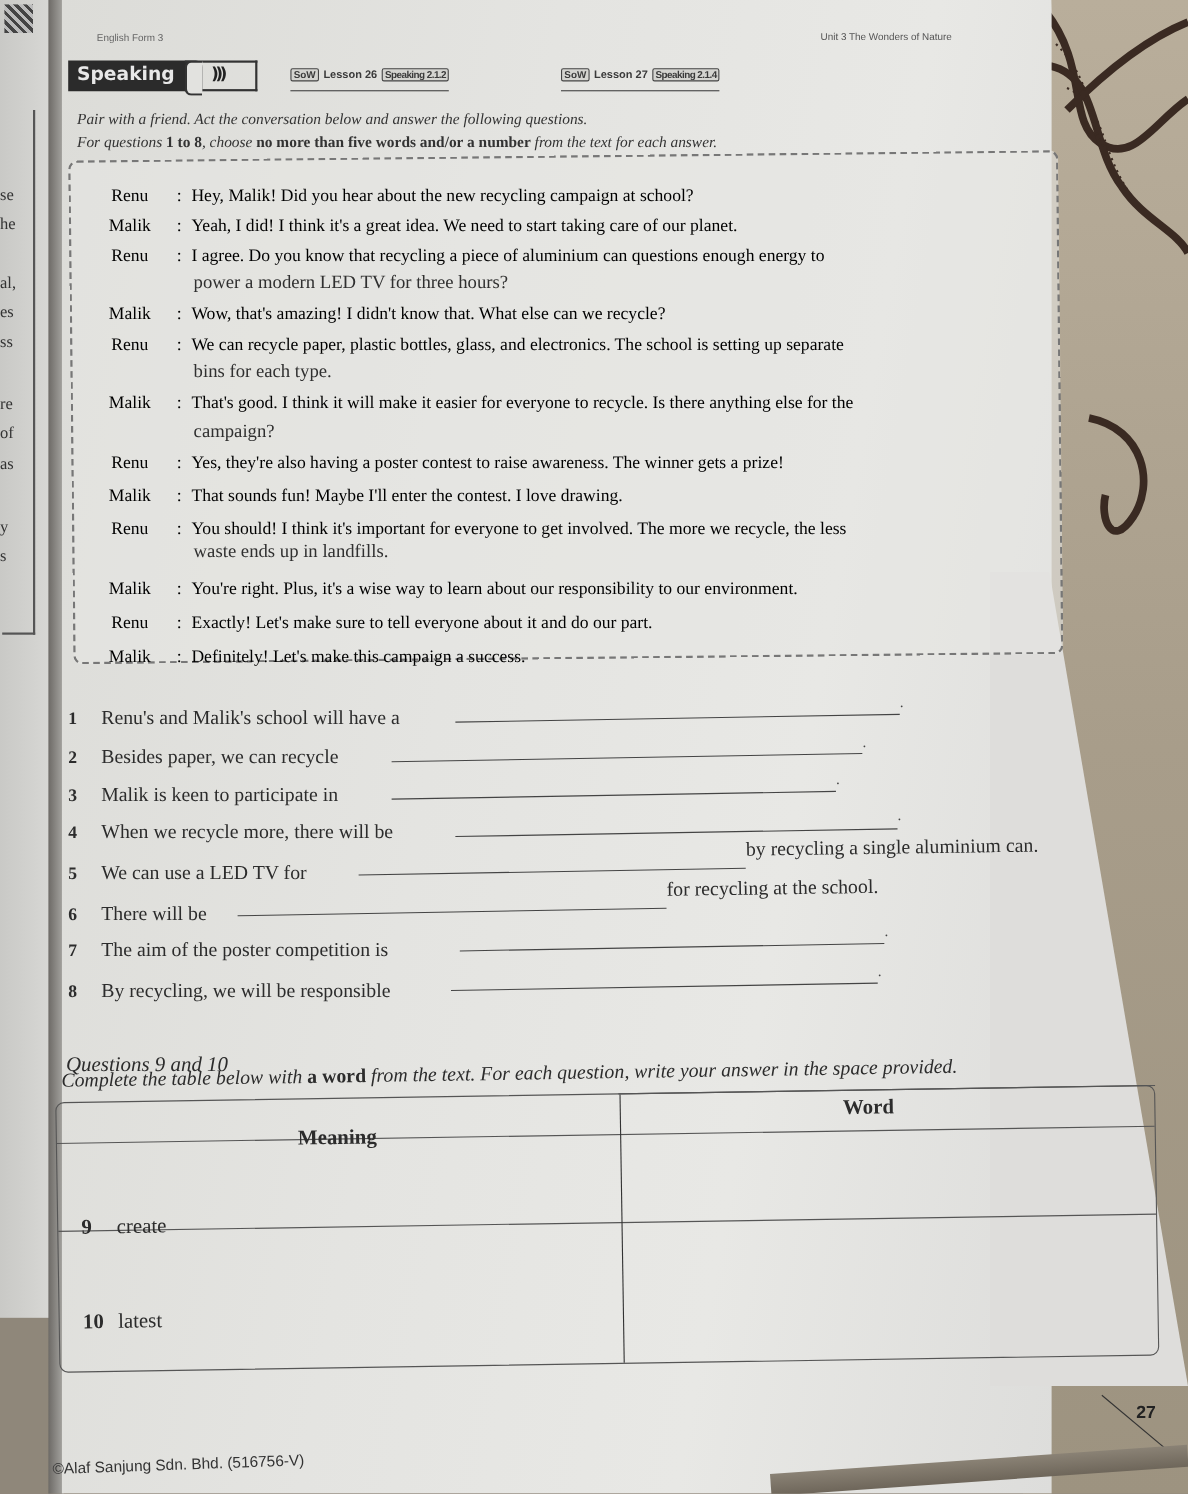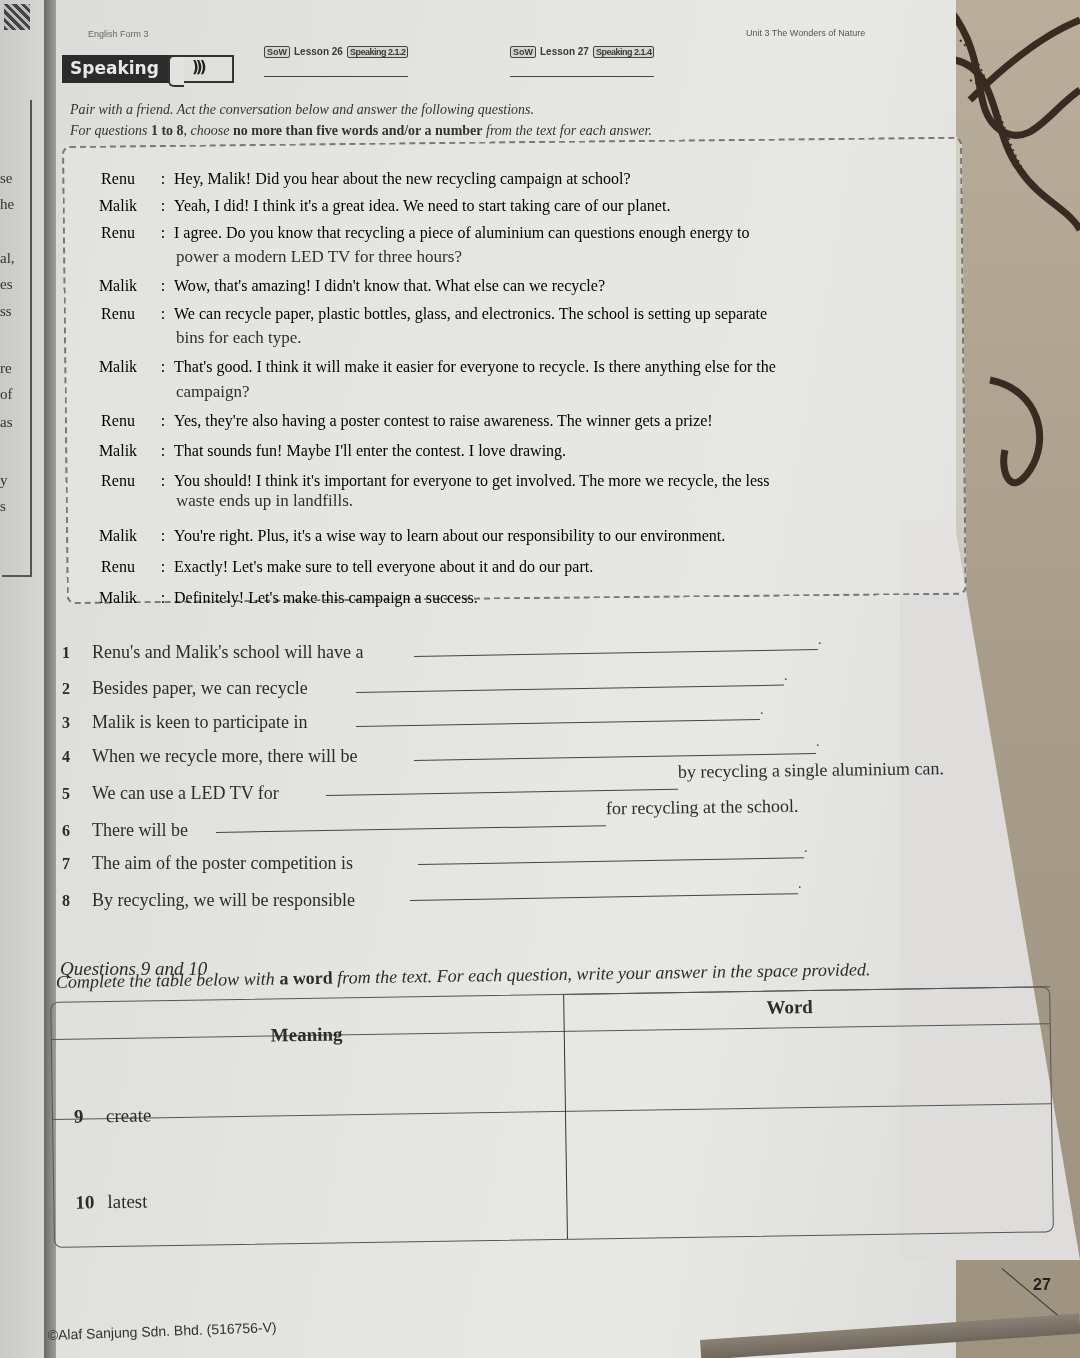--- a/index.html
+++ b/index.html
@@ -61,9 +61,9 @@
   }
   .audio-icon { position:absolute; left:192px; top:58px; font-family:"DejaVu Sans",sans-serif; font-size:15px; font-weight:bold; color:#222; letter-spacing:-3px; }
   .sow-link {
-    position:absolute; top:46px; font-family:"Liberation Sans",sans-serif;
+    position:absolute; top:62px; font-family:"Liberation Sans",sans-serif;
     font-size:10px; font-weight:bold; color:#3a3a3a;
-    border-bottom:1.5px solid #444; padding-bottom:18px; white-space:nowrap;
+    border-bottom:1.5px solid #444; padding-bottom:8px; white-space:nowrap;
   }
   .sow-link .tag { display:inline-block; border:1px solid #444; border-radius:2px; padding:0 2px; font-size:9px; margin-right:4px; background:#d4d4d0; }
   .sow-link .sk { display:inline-block; border:1px solid #444; border-radius:2px; padding:0 2px; font-size:9px; margin-left:4px; background:#d4d4d0; letter-spacing:-0.5px; }

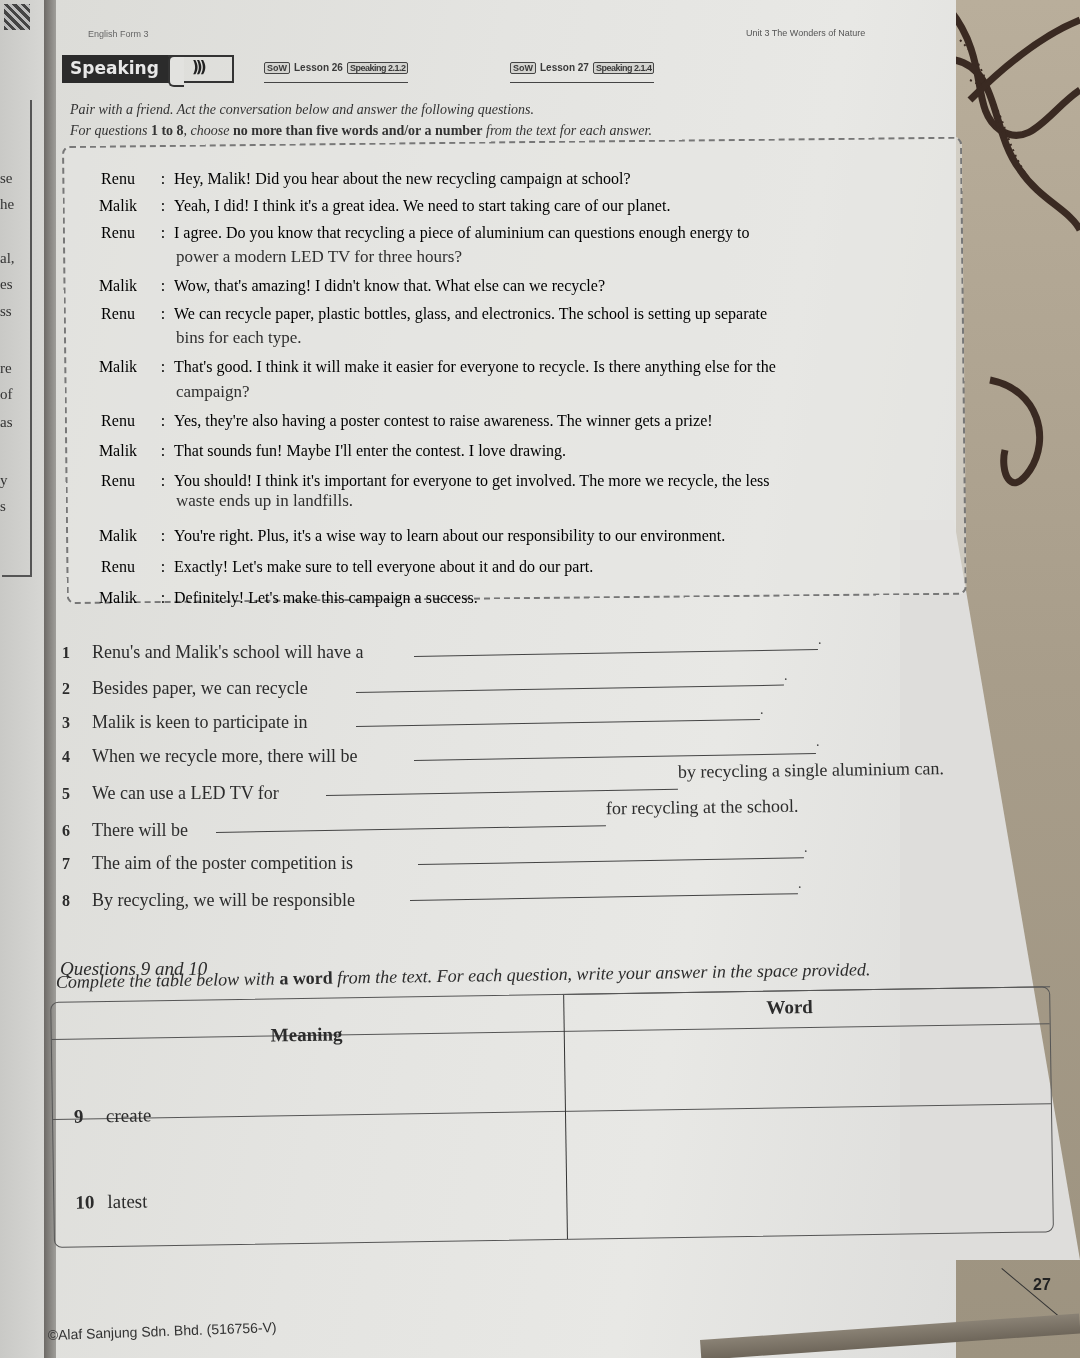--- a/index.html
+++ b/index.html
@@ -17,7 +17,7 @@
   .fabric svg { position:absolute; left:0; top:0; }
   
   .left-page {
-    position:absolute; left:0; top:0; width:48px; height:1358px;
+    position:absolute; left:0; top:0; width:48px; height:1198px;
     background:linear-gradient(90deg,#c9c9c6,#d8d8d5);
     overflow:hidden;
   }

